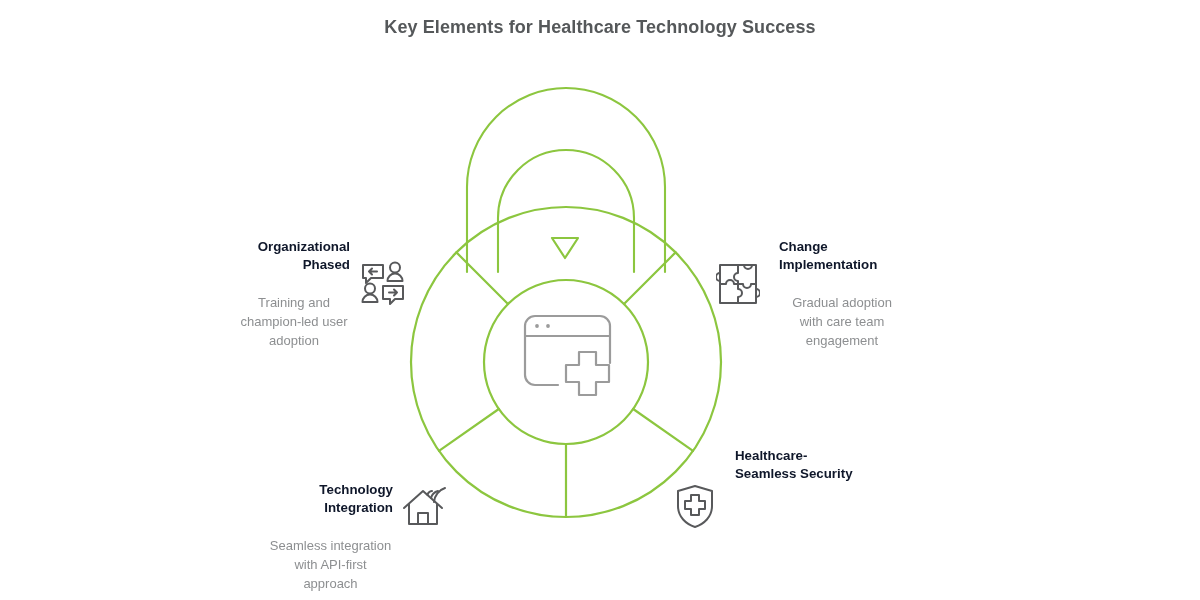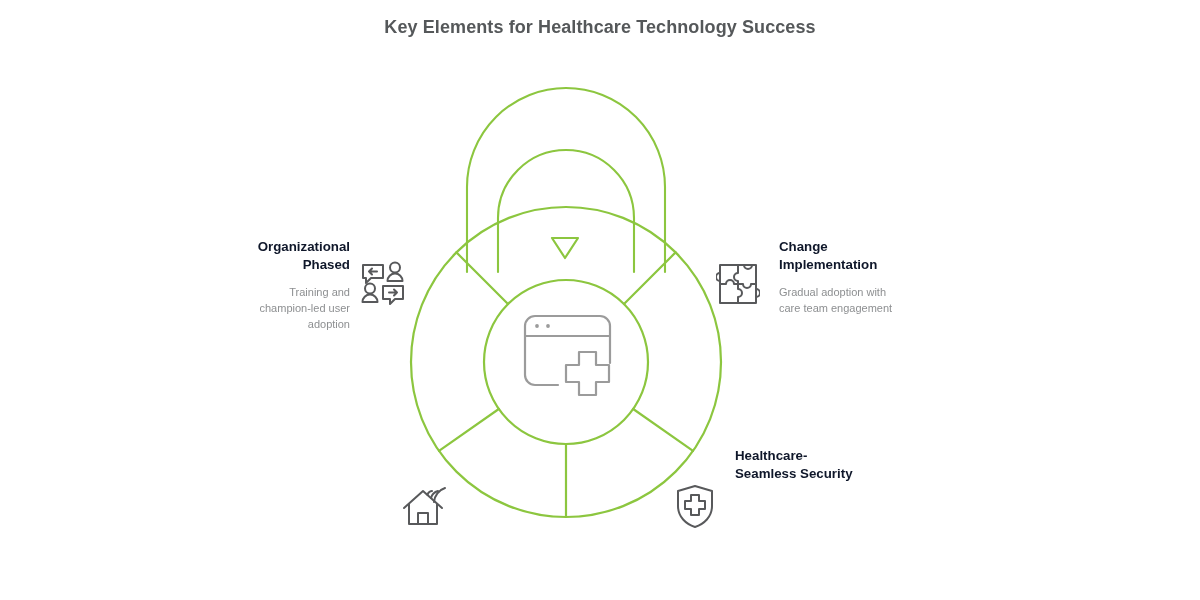--- a/index.html
+++ b/index.html
@@ -50,10 +50,11 @@
     line-height: 1.32;
   }
   .label-body {
-    font-size: 11px;
+    font-size: 13px;
     color: #8d8f91;
     line-height: 1.46;
-    margin-top: 11px;
+    margin-top: 21px;
+    text-align: center;
   }
 
   

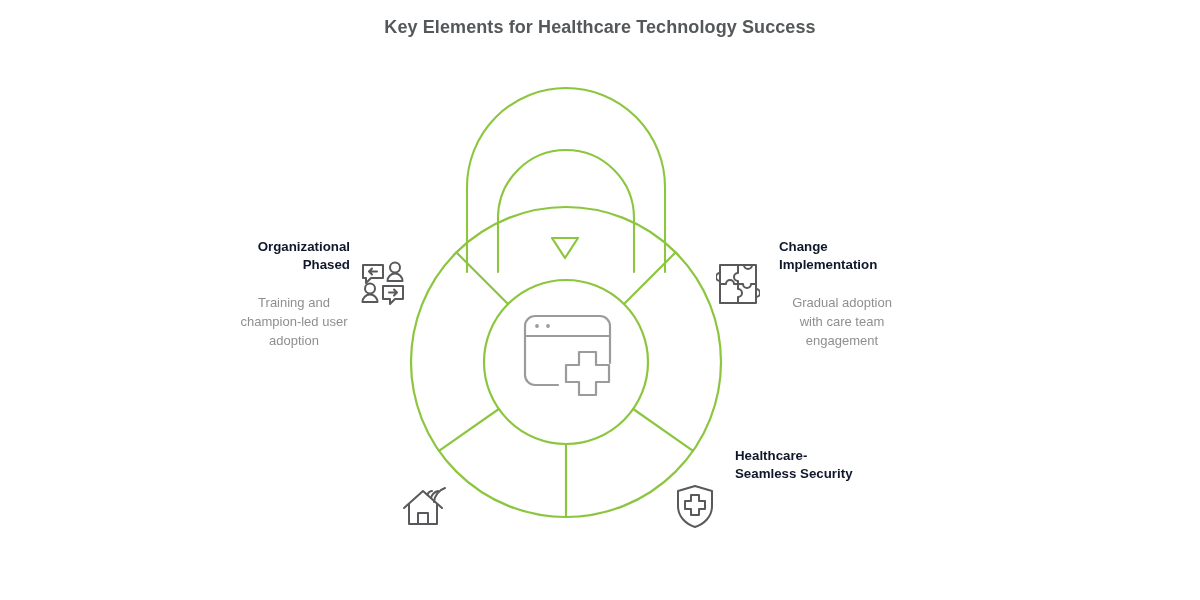--- a/index.html
+++ b/index.html
@@ -218,6 +218,13 @@
     </svg>
   </div>
 
+  <div class="label-block blk-tech">
+    <div class="label-head">
+      <span>Technology</span><br>
+      <span>Integration</span>
+    </div>
+    <div class="label-body">Seamless integration with API-first approach</div>
+  </div>
 
   <div class="icon-holder ic-tech">
     <svg width="50" height="46" viewBox="0 0 50 46" fill="none" stroke="#58595B" stroke-width="2" stroke-linecap="round" stroke-linejoin="round">

